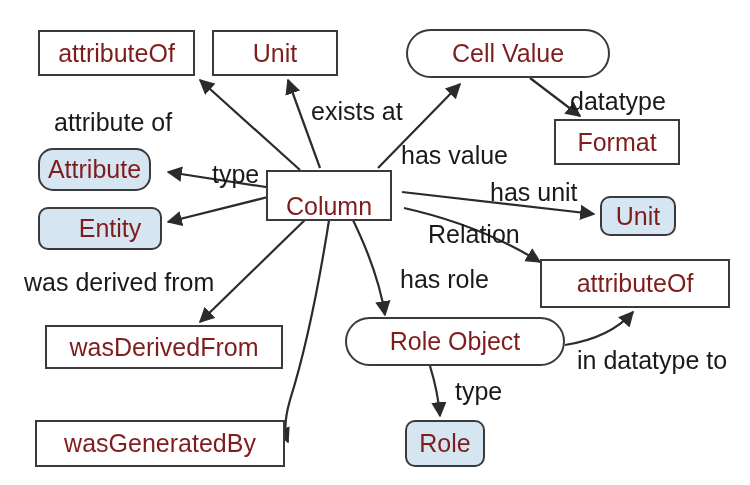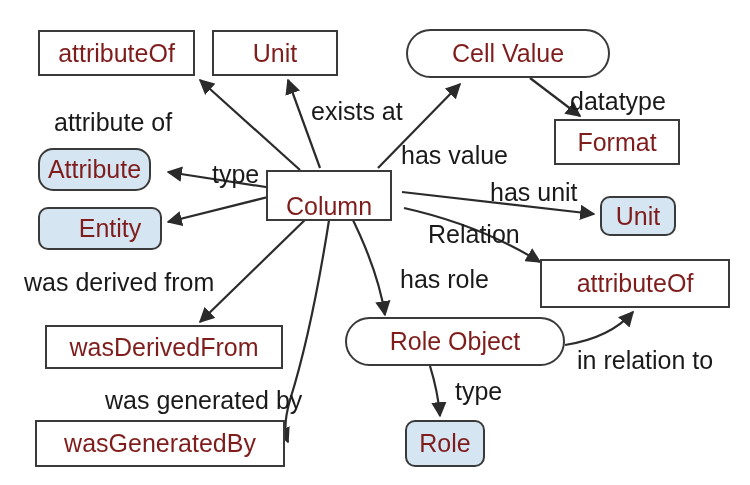--- a/index.html
+++ b/index.html
@@ -145,7 +145,7 @@
   <div class="edge-label big" style="left:24px; top:270px;">was derived from</div>
   <div class="edge-label big" style="left:400px; top:267px;">has role</div>
   <div class="edge-label big" style="left:105px; top:388px;">was generated by</div>
-  <div class="edge-label big" style="left:577px; top:348px;">in relation to</div>
+  <div class="edge-label big" style="left:577px; top:348px;">in datatype to</div>
   <div class="edge-label big" style="left:455px; top:379px;">type</div>
 
 </div>

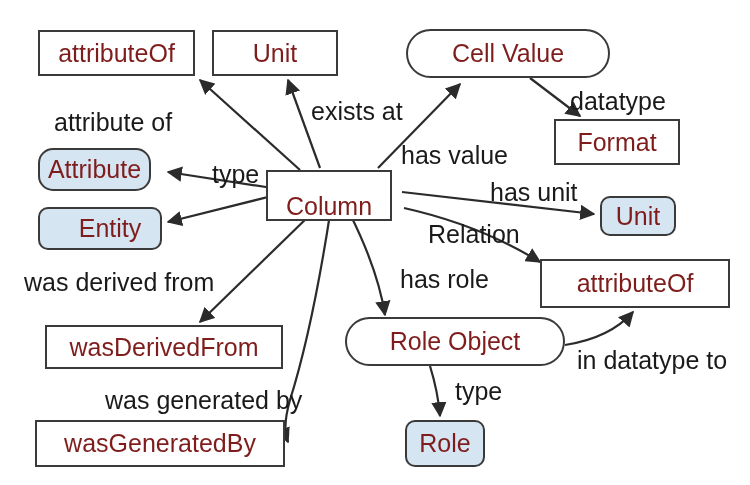--- a/index.html
+++ b/index.html
@@ -144,7 +144,6 @@
   <div class="edge-label big" style="left:428px; top:222px;">Relation</div>
   <div class="edge-label big" style="left:24px; top:270px;">was derived from</div>
   <div class="edge-label big" style="left:400px; top:267px;">has role</div>
-  <div class="edge-label big" style="left:105px; top:388px;">was generated by</div>
   <div class="edge-label big" style="left:577px; top:348px;">in datatype to</div>
   <div class="edge-label big" style="left:455px; top:379px;">type</div>
 

